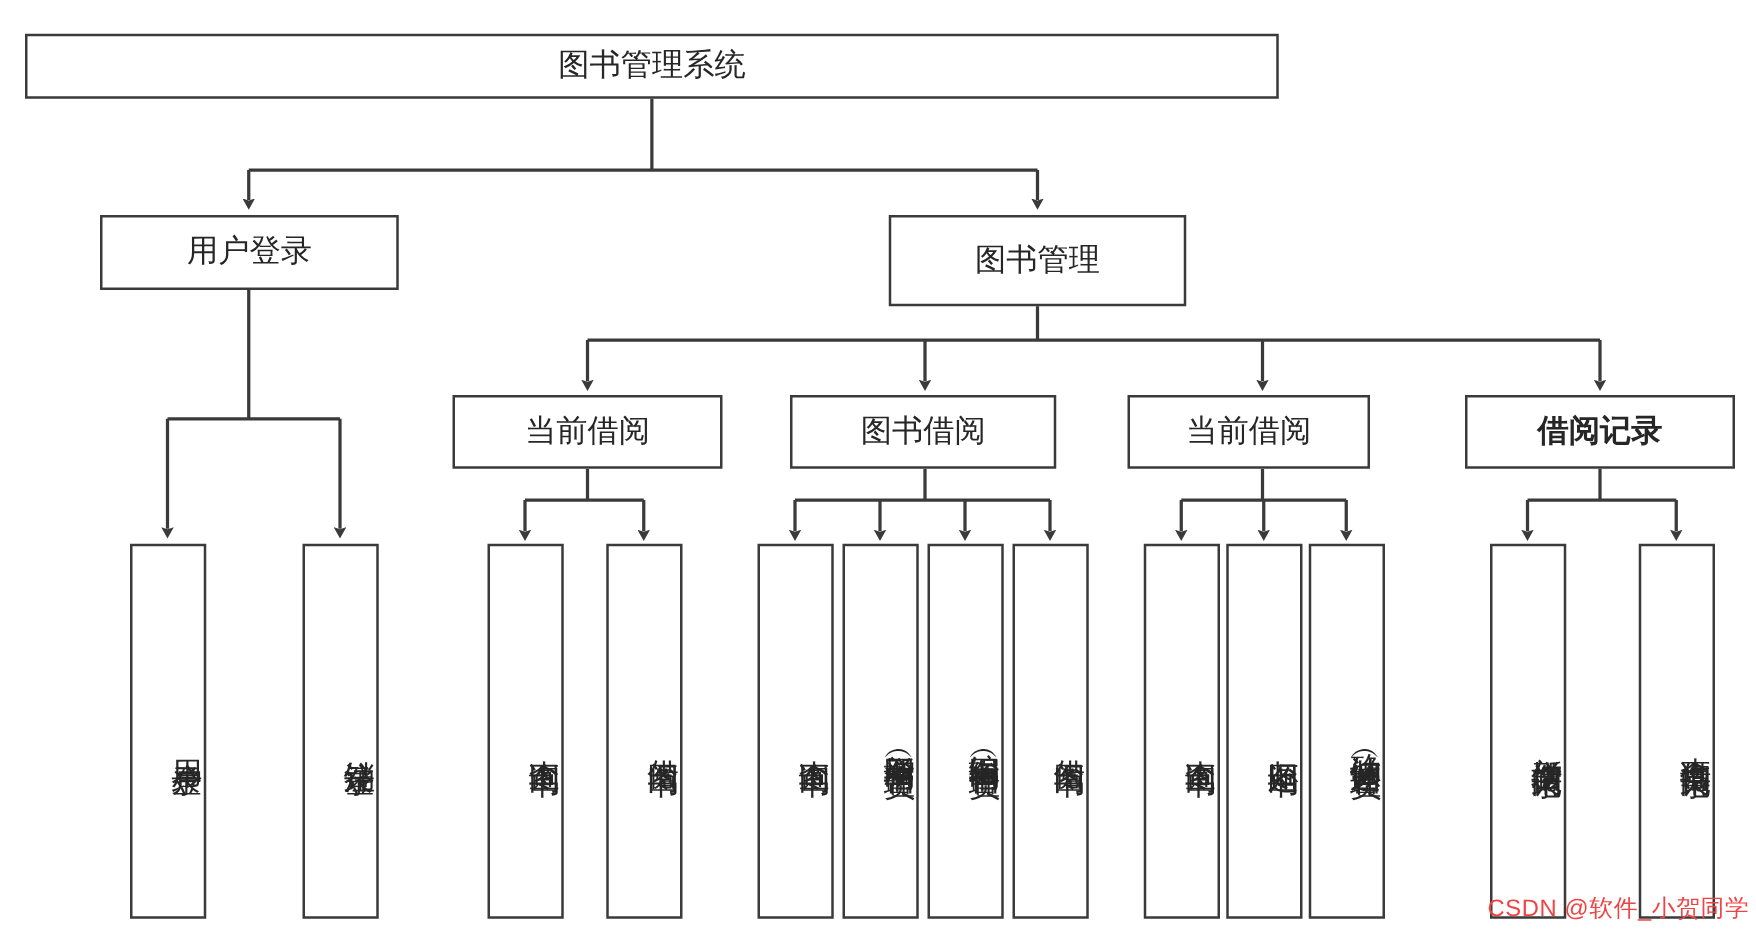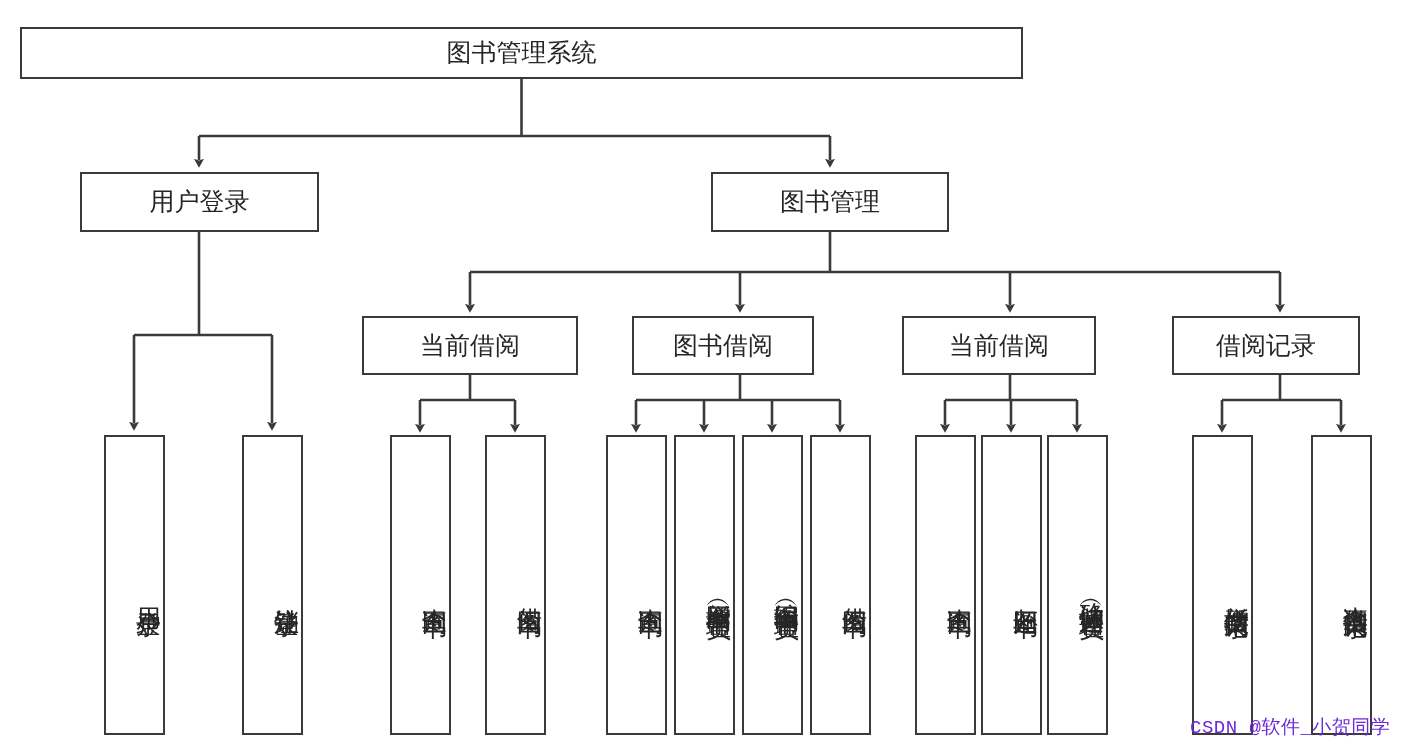--- a/index.html
+++ b/index.html
@@ -127,7 +127,7 @@
   <div class="node horiz" style="left:80px; top:172px; width:239px; height:60px;">
     <span>用户登录</span>
   </div>
-  <div class="node horiz" style="left:711px; top:172px; width:238px; height:60px;">
+  <div class="node horiz" style="left:711px; top:172px; width:238px; height:73px;">
     <span>图书管理</span>
   </div>
 

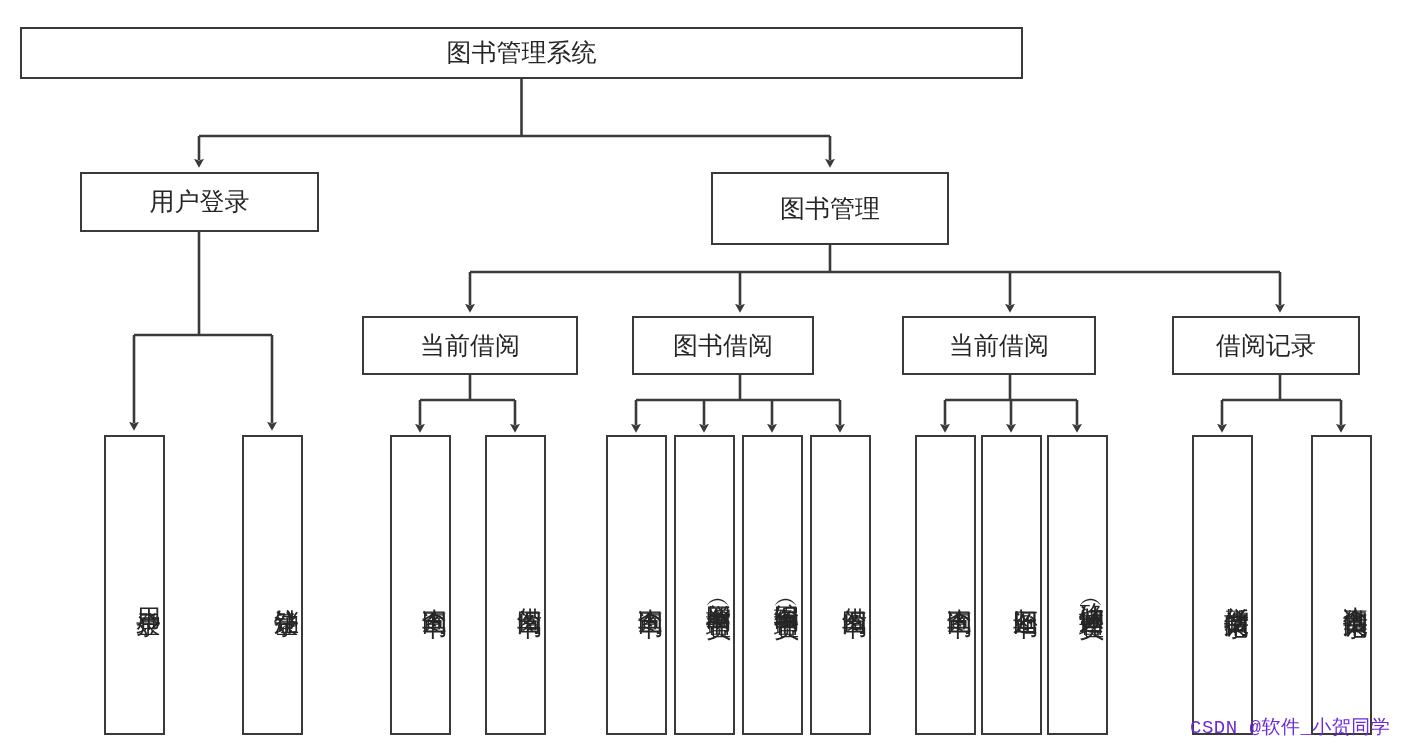--- a/index.html
+++ b/index.html
@@ -134,7 +134,7 @@
   <div class="node horiz" style="left:362px; top:316px; width:216px; height:59px;">
     <span>当前借阅</span>
   </div>
-  <div class="node horiz" style="left:632px; top:316px; width:182px; height:59px;">
+  <div class="node horiz" style="left:632px; top:316px; width:213px; height:59px;">
     <span>图书借阅</span>
   </div>
   <div class="node horiz" style="left:902px; top:316px; width:194px; height:59px;">

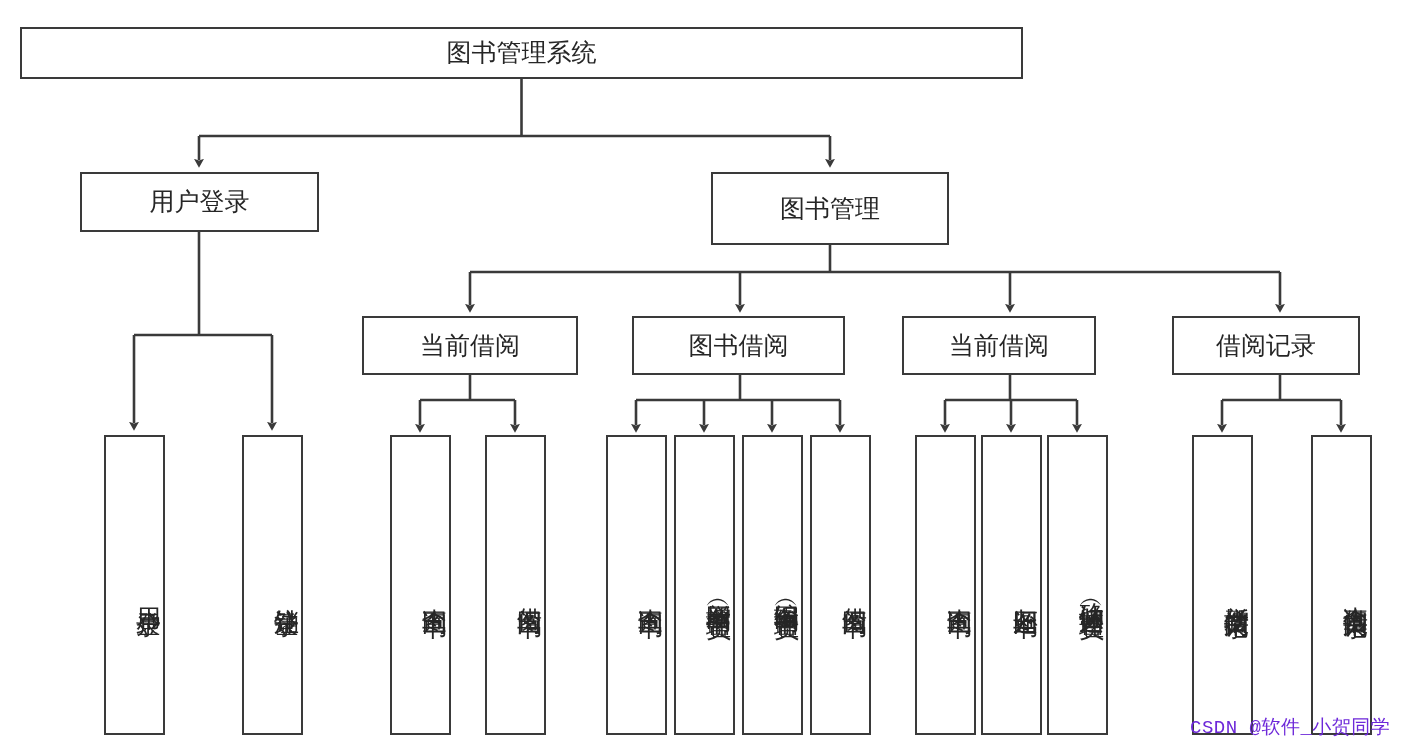--- a/index.html
+++ b/index.html
@@ -140,7 +140,7 @@
   <div class="node horiz" style="left:902px; top:316px; width:194px; height:59px;">
     <span>当前借阅</span>
   </div>
-  <div class="node horiz" style="left:1172px; top:316px; width:188px; height:59px;">
+  <div class="node horiz" style="left:1172px; top:316px; width:216px; height:59px;font-weight:bold;">
     <span>借阅记录</span>
   </div>
 

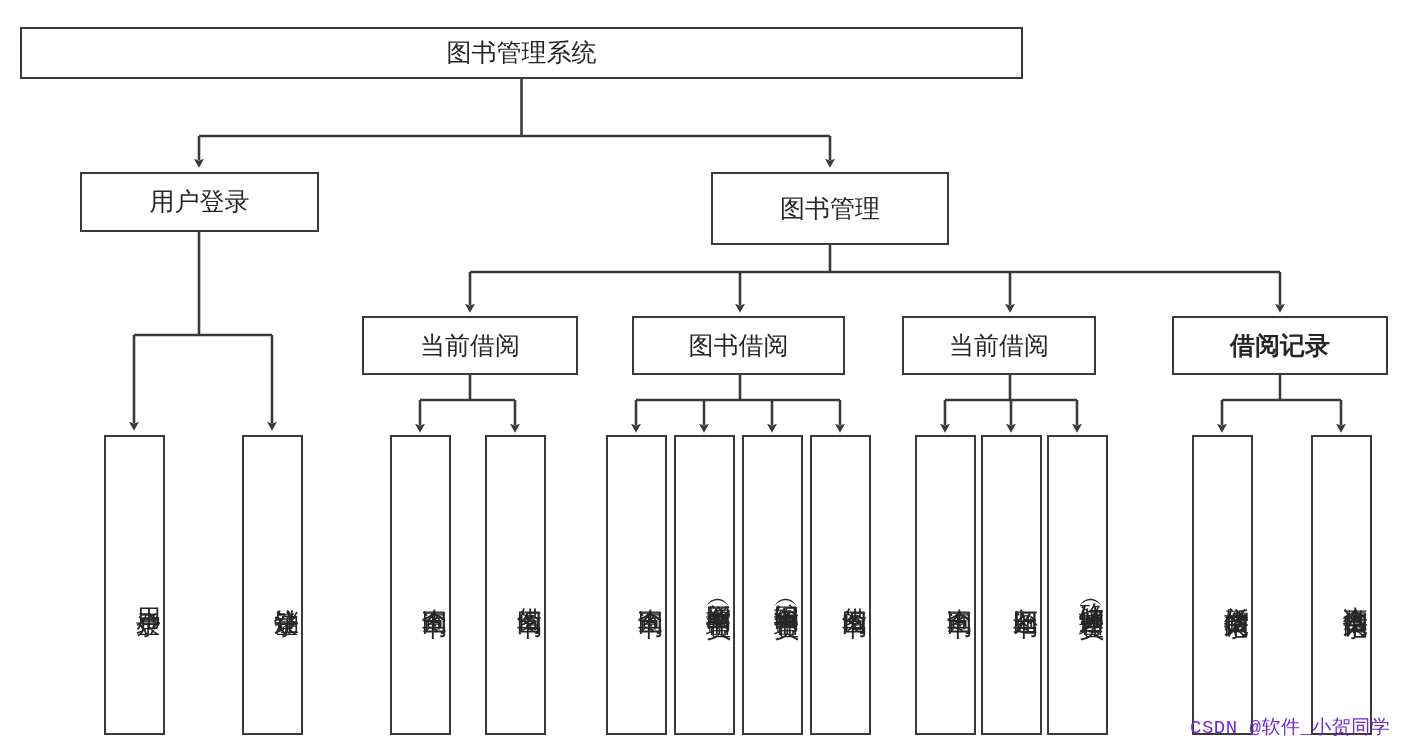--- a/index.html
+++ b/index.html
@@ -58,10 +58,9 @@
     left: 1190px;
     top: 714px;
     font-size: 19px;
-    color: #6d28d9;
+    color: #ef4444;
     white-space: nowrap;
     letter-spacing: 0.5px;
-    font-family: Liberation Mono, monospace;
   }
 </style>
 </head>

